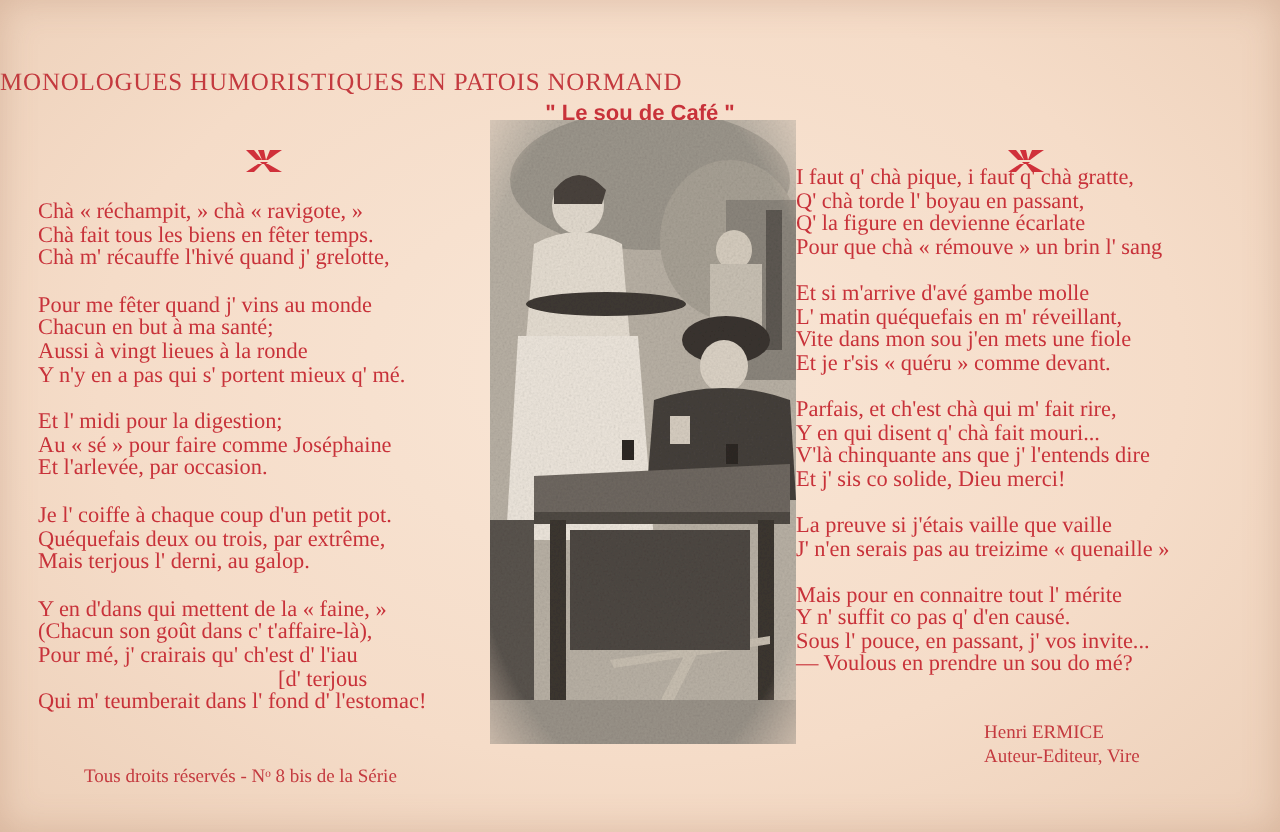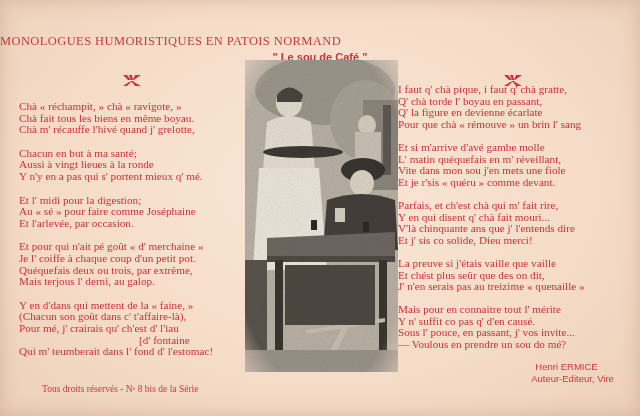--- a/index.html
+++ b/index.html
@@ -142,7 +142,7 @@
   <div class="poem left">
     <div class="stanza">
       <span class="line">Chà « réchampit, » chà « ravigote, »</span>
-      <span class="line">Chà fait tous les biens en même boyau.</span>
+      <span class="line">Chà fait tous les biens en fêter temps.</span>
       <span class="line">Chà m' récauffe l'hivé quand j' grelotte,</span>
     </div>
     <div class="stanza">

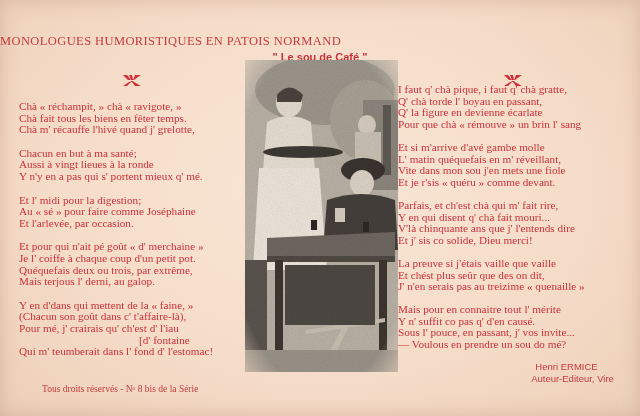--- a/index.html
+++ b/index.html
@@ -146,6 +146,7 @@
       <span class="line">Chà m' récauffe l'hivé quand j' grelotte,</span>
     </div>
     <div class="stanza">
+      <span class="line">Pour me fêter quand j' vins au monde</span>
       <span class="line">Chacun en but à ma santé;</span>
       <span class="line">Aussi à vingt lieues à la ronde</span>
       <span class="line">Y n'y en a pas qui s' portent mieux q' mé.</span>

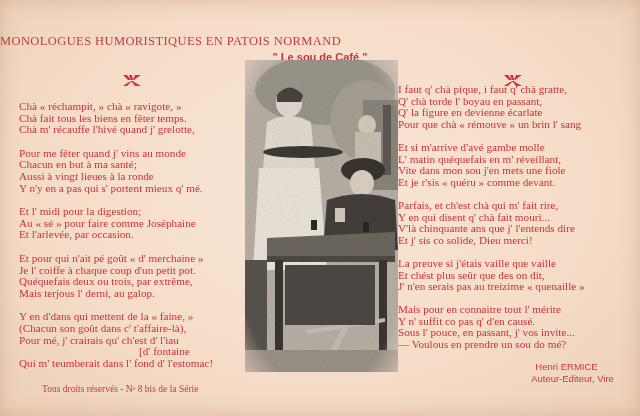--- a/index.html
+++ b/index.html
@@ -157,7 +157,6 @@
       <span class="line">Et l'arlevée, par occasion.</span>
     </div>
     <div class="stanza">
-      <span class="line">Et pour qui n'ait pé goût « d' merchaine »</span>
       <span class="line">Je l' coiffe à chaque coup d'un petit pot.</span>
       <span class="line">Quéquefais deux ou trois, par extrême,</span>
       <span class="line">Mais terjous l' derni, au galop.</span>

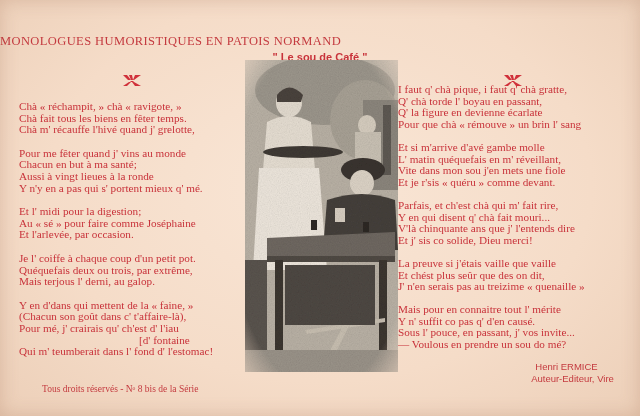--- a/index.html
+++ b/index.html
@@ -191,7 +191,6 @@
     </div>
     <div class="stanza">
       <span class="line">La preuve si j'étais vaille que vaille</span>
-      <span class="line">Et chést plus seûr que des on dit,</span>
       <span class="line">J' n'en serais pas au treizime « quenaille »</span>
     </div>
     <div class="stanza">

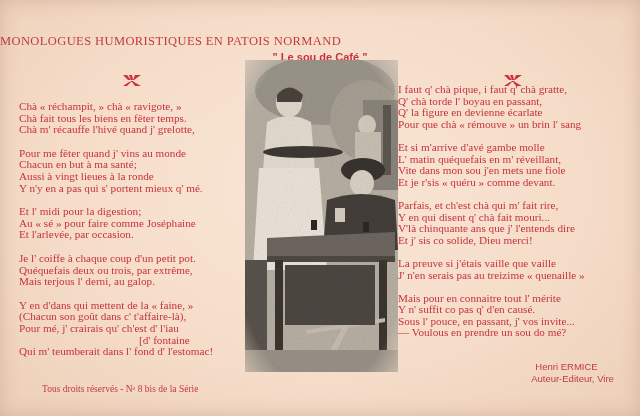--- a/index.html
+++ b/index.html
@@ -165,7 +165,7 @@
       <span class="line">Y en d'dans qui mettent de la « faine, »</span>
       <span class="line">(Chacun son goût dans c' t'affaire-là),</span>
       <span class="line">Pour mé, j' crairais qu' ch'est d' l'iau</span>
-      <span class="line indent">[d' fontaine</span>
+      <span class="line indent">[d' terjous</span>
       <span class="line">Qui m' teumberait dans l' fond d' l'estomac!</span>
     </div>
   </div>

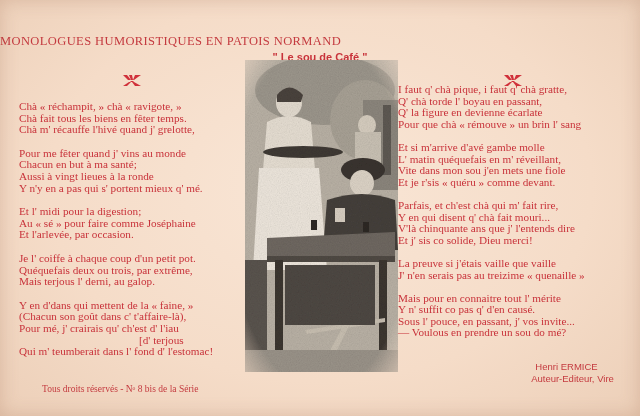--- a/index.html
+++ b/index.html
@@ -49,8 +49,8 @@
     font-family: "Liberation Serif", serif; font-size: 9.5px; color: #c43a3f;
   }
   .signature {
-    position: absolute; left: 510px; top: 361px; width: 125px; text-align: center;
-    font-family: Liberation Sans, sans-serif; font-size: 9.5px; line-height: 12px; color: #c43a3f;
+    position: absolute; left: 492px; top: 361px; width: 125px; text-align: left;
+    font-family: Liberation Serif, serif; font-size: 9.5px; line-height: 12px; color: #c43a3f;
   }
   .signature .name { display: block; padding-right: 12px; }
   .signature .publisher { display: block; }

